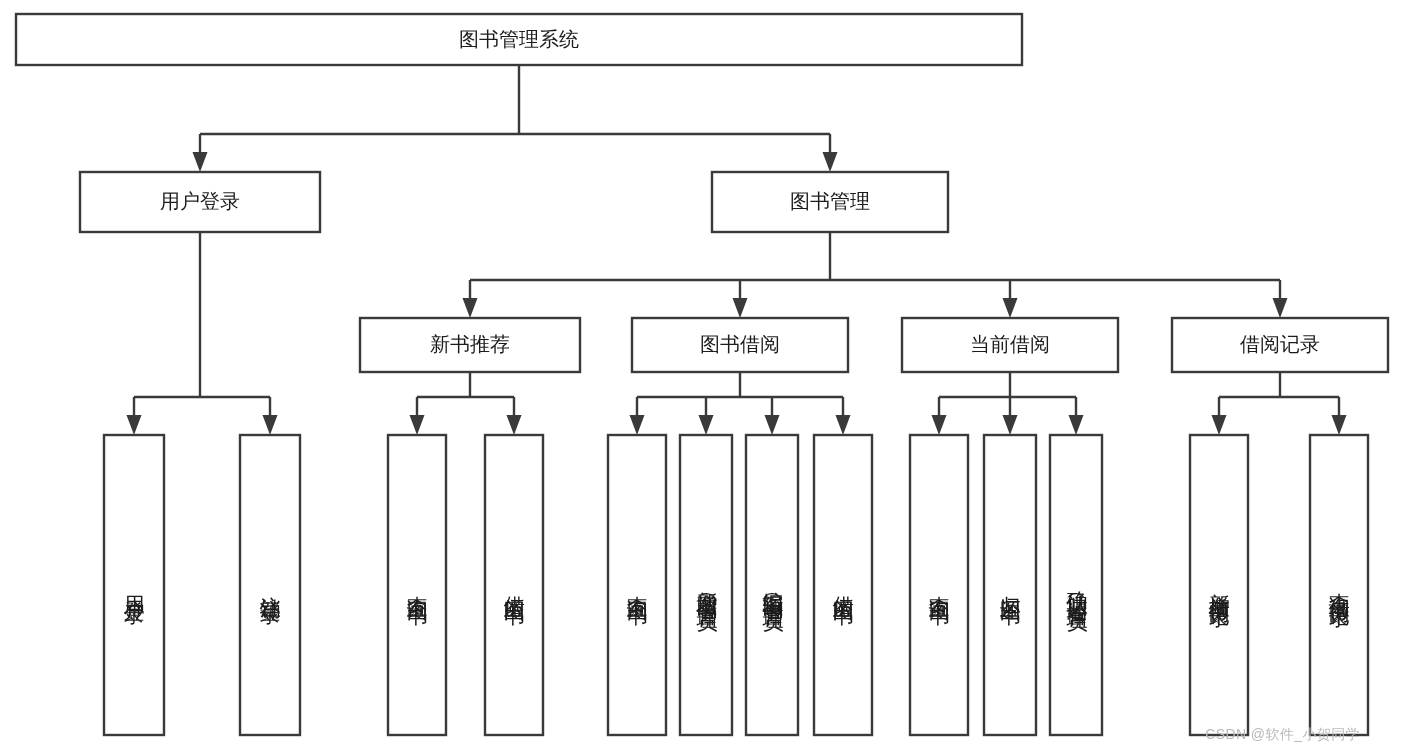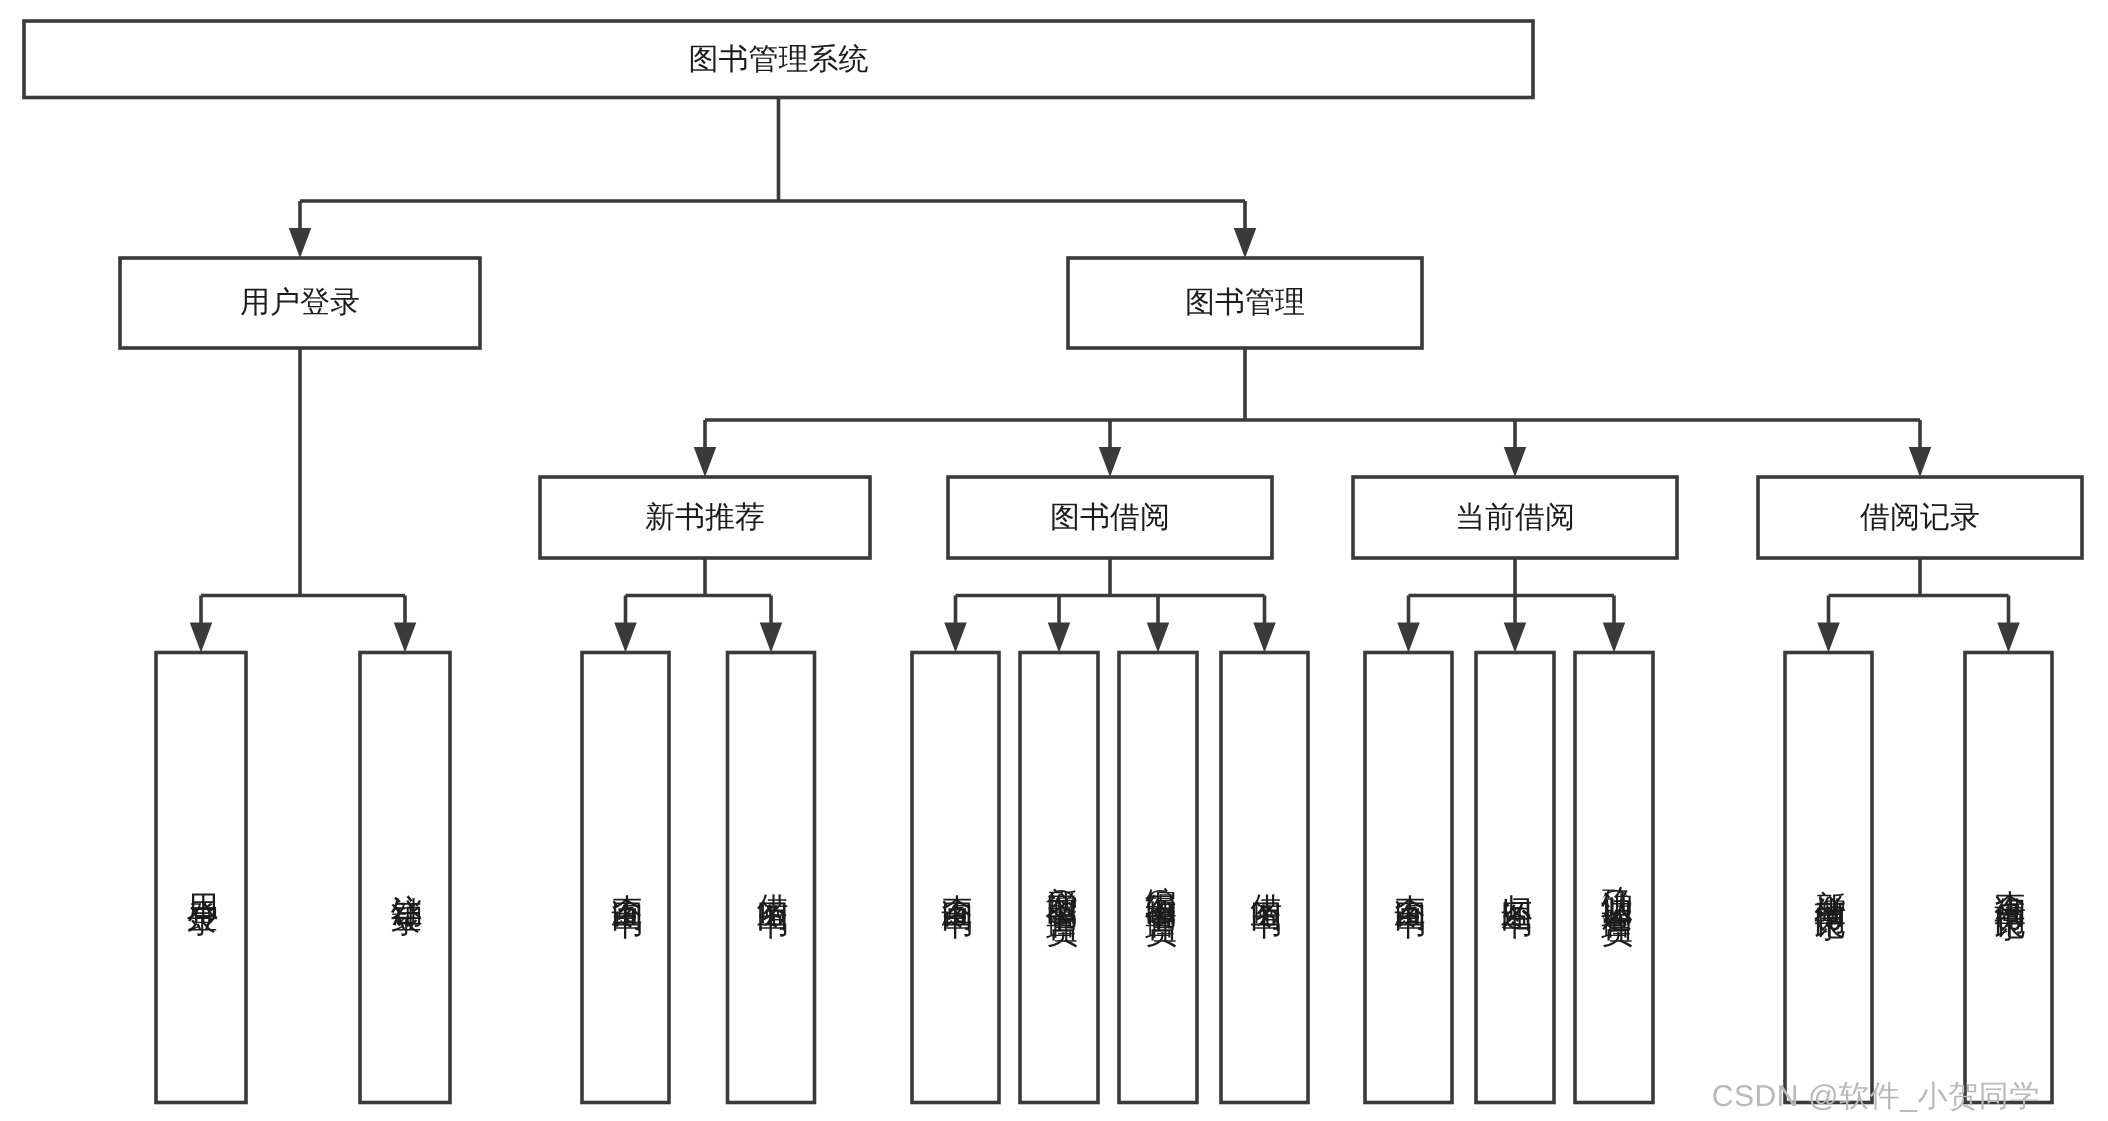--- a/index.html
+++ b/index.html
@@ -66,7 +66,7 @@
     right: 8px;
     bottom: 3px;
     font-family: "Liberation Sans", "DejaVu Sans", sans-serif;
-    font-size: 20px;
+    font-size: 14px;
     color: #b9b9b9;
     letter-spacing: 0.4px;
     white-space: nowrap;

